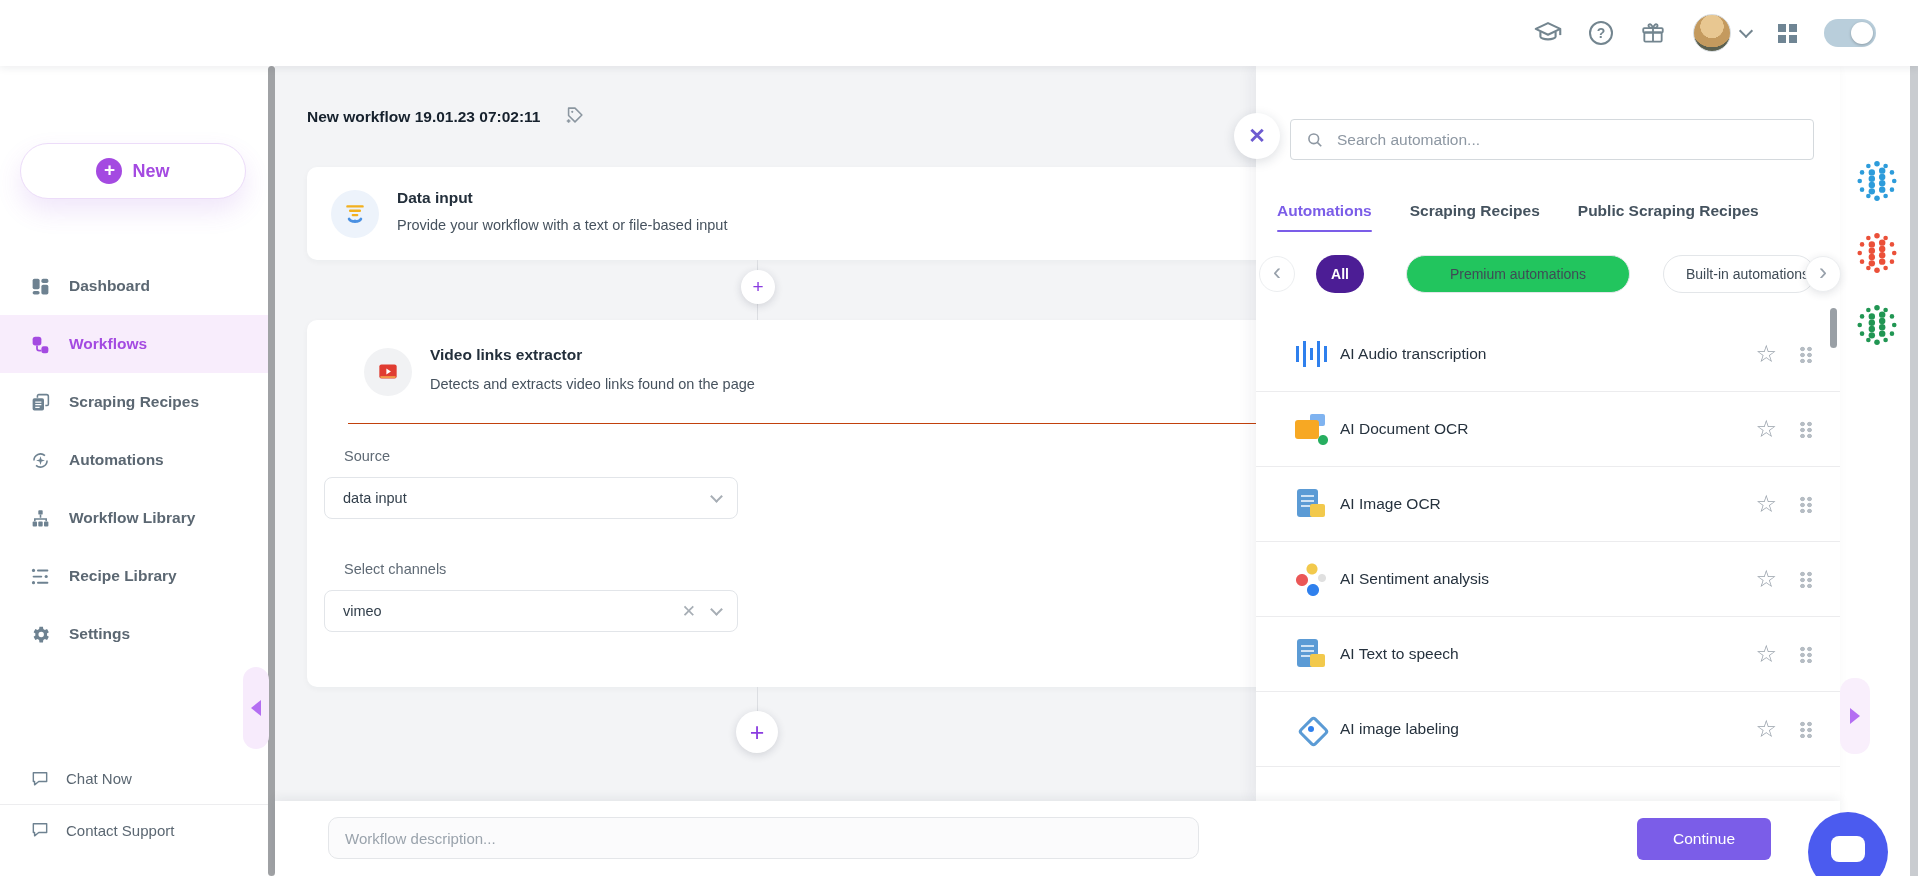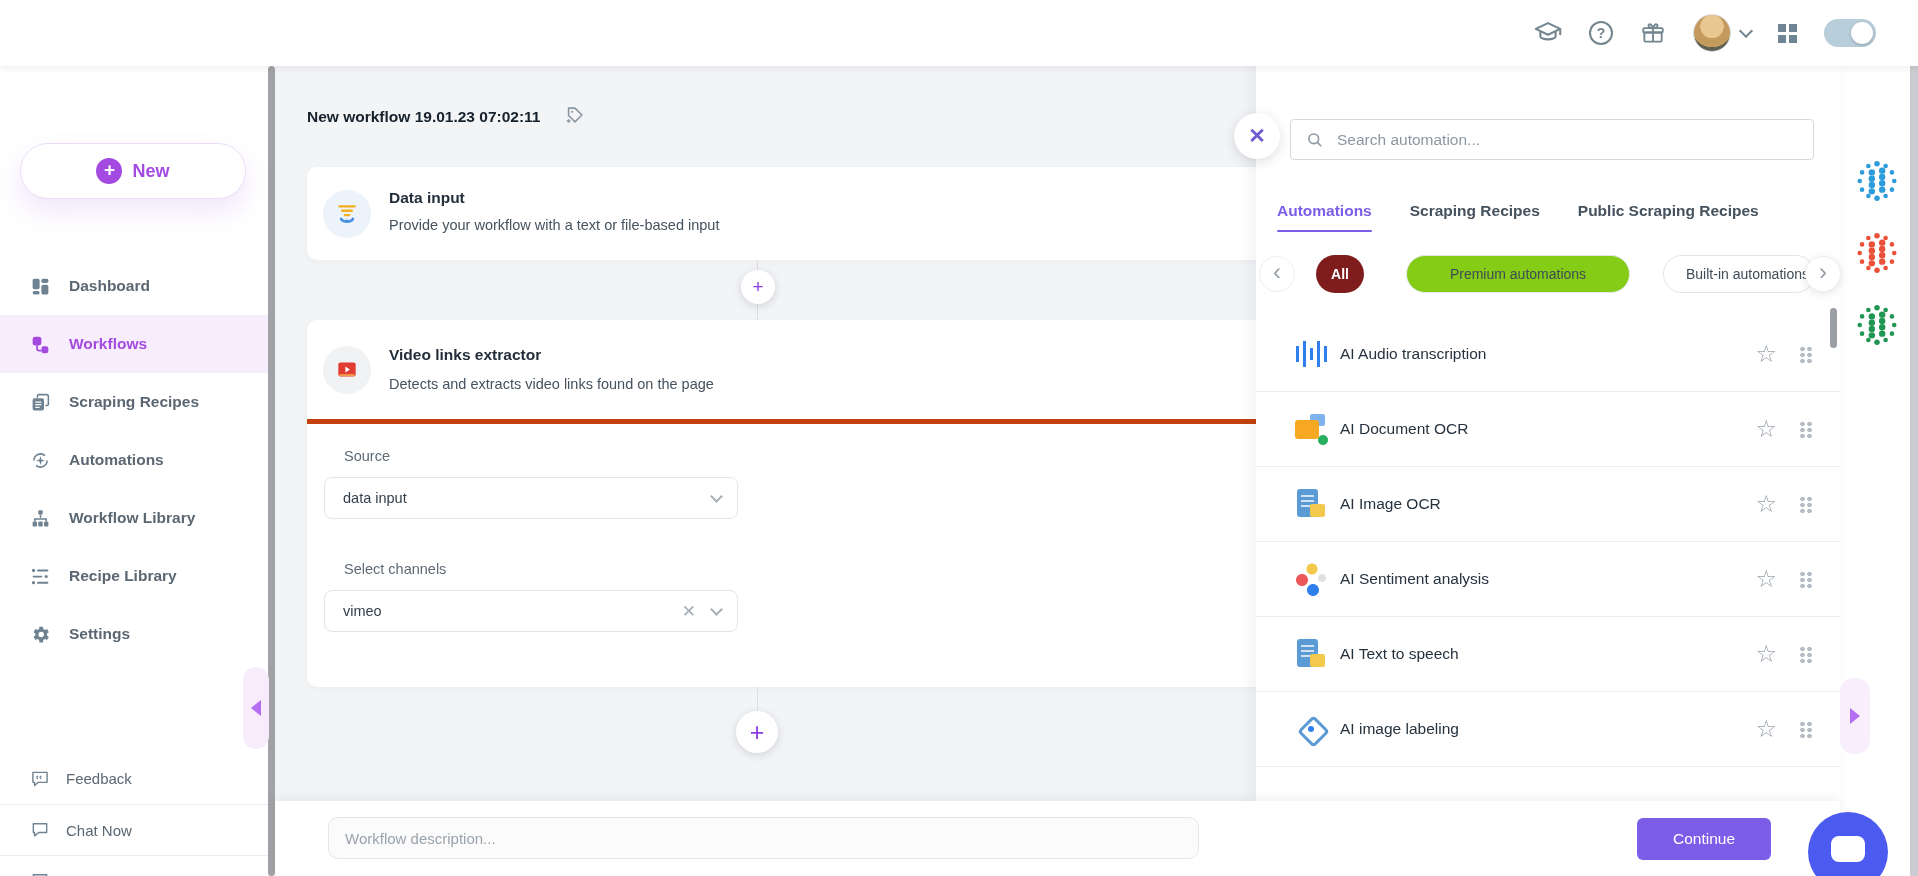--- a/index.html
+++ b/index.html
@@ -58,7 +58,7 @@
   .wf-title-row { position:absolute; left:32px; top:38px; display:flex; align-items:center; gap:24px; }
   .wf-title { font-size:15.5px; font-weight:bold; color:#16212d; }
   .step-card { position:absolute; left:32px; width:1067px; background:#fff; border-radius:10px;
-    box-shadow:0 2px 6px rgba(30,40,60,.04); }
+    box-shadow:0 2px 6px rgba(30,40,60,.04);padding-left:8px; }
   .card-1 { top:101px; height:93px; }
   .card-2 { top:254px; height:367px; }
   .step-head { position:relative; height:93px; }

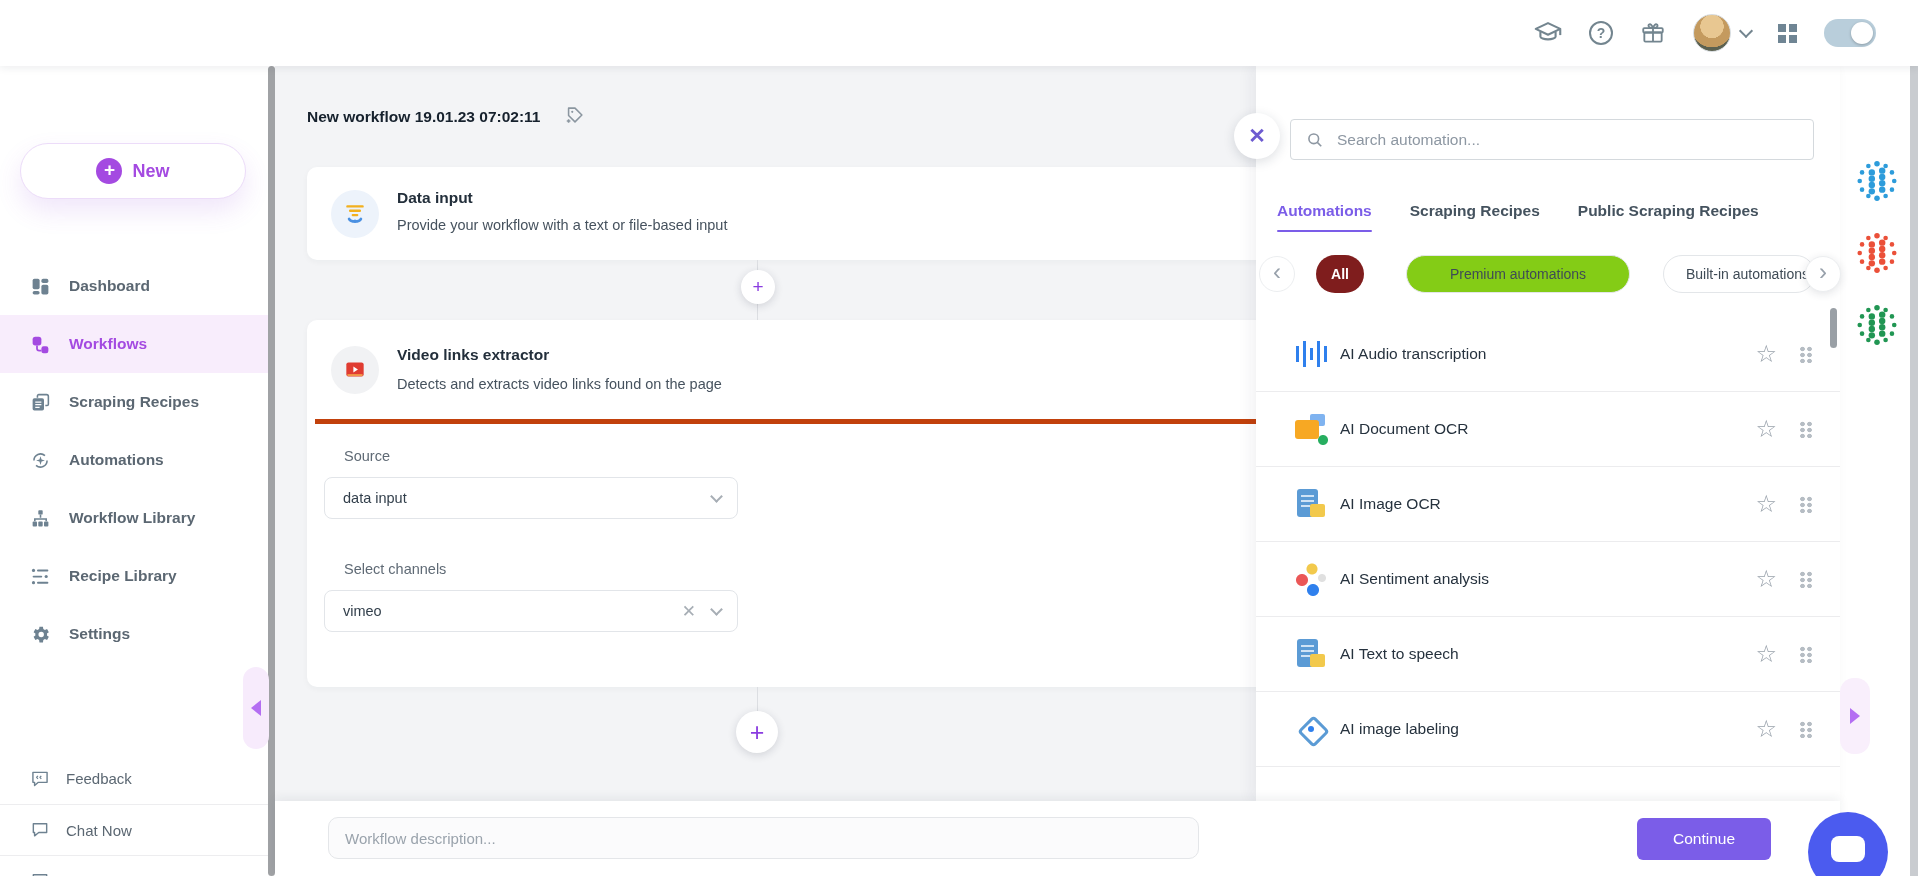--- a/index.html
+++ b/index.html
@@ -131,7 +131,7 @@
   .pill-prev { left:3px; } .pill-next { left:549px; box-shadow:0 2px 8px rgba(30,40,60,.12); }
   .pill { position:absolute; top:1px; height:38px; border-radius:19px; display:flex; align-items:center;
     justify-content:center; font-size:14px; cursor:pointer; white-space:nowrap; }
-  .pill-all { left:60px; width:48px; background:#7f1d1d; color:#fff; font-weight:bold; }
+  .pill-all { left:60px; width:48px; background:#4c1d95; color:#fff; font-weight:bold; }
   .pill-premium { left:150px; width:224px; border:1px solid #e3e6e9; color:#3f4b56; background:#84cc16; }
   .pill-builtin { left:407px; width:152px; border:1px solid #e3e6e9; color:#3f4b56; background:#fff;
     overflow:hidden; justify-content:flex-start; padding-left:22px; }

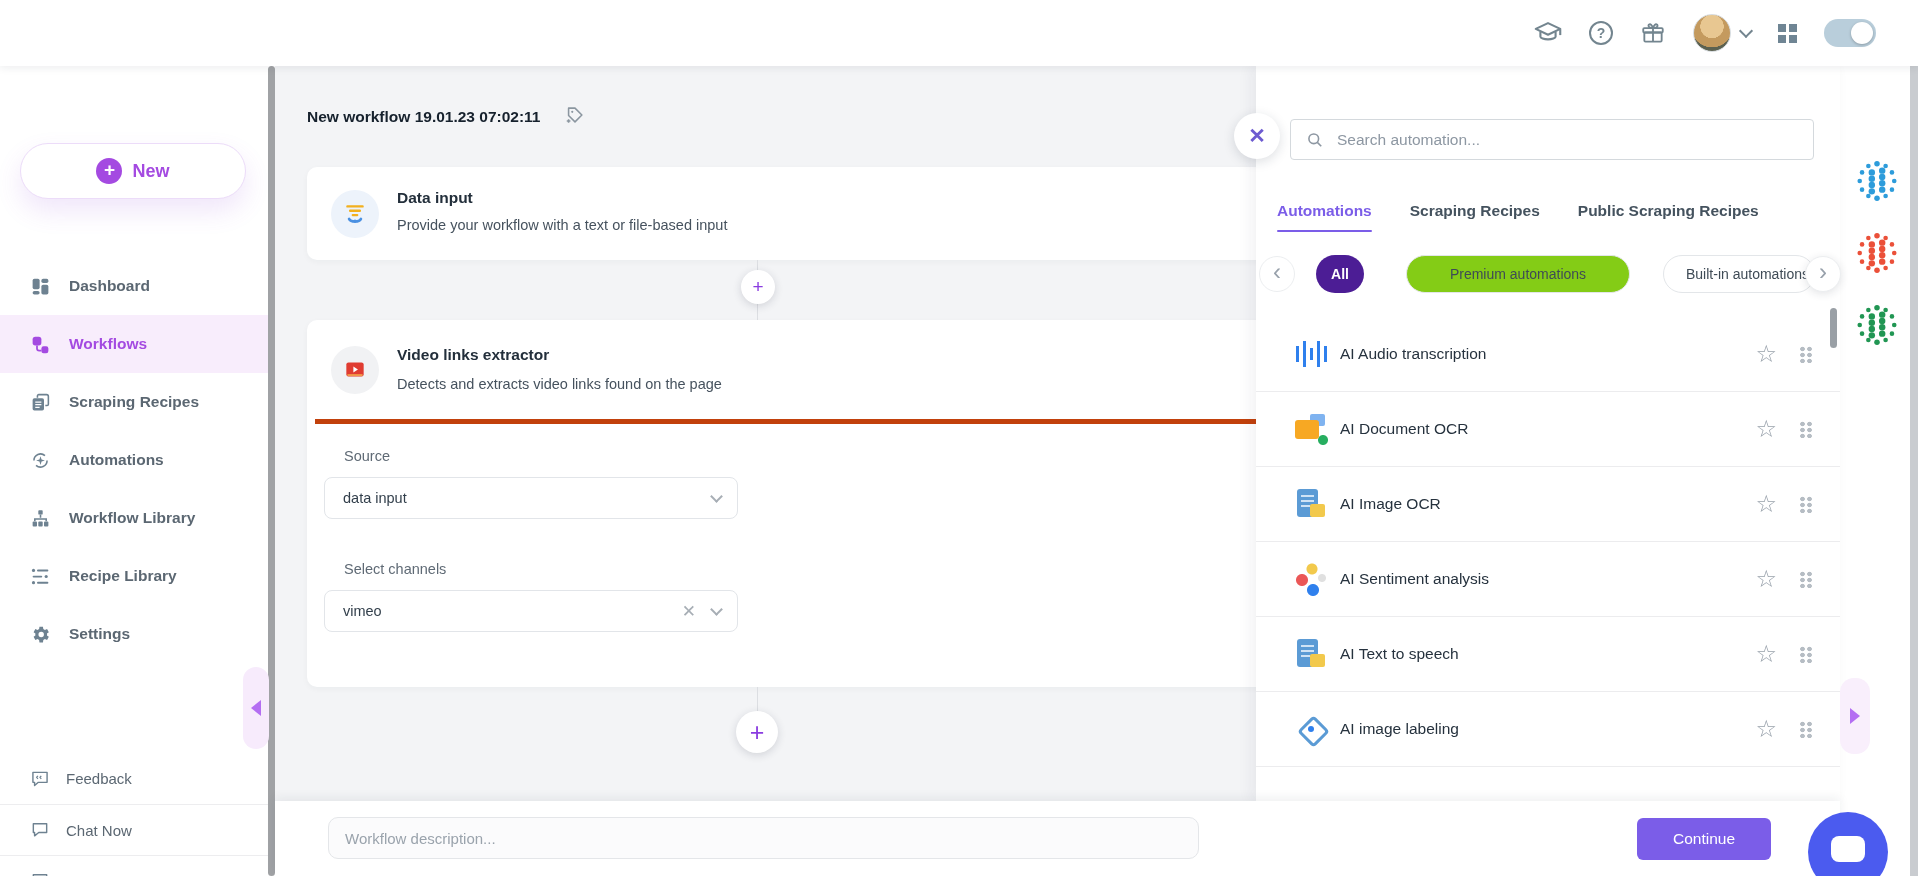--- a/index.html
+++ b/index.html
@@ -132,7 +132,7 @@
   .pill { position:absolute; top:1px; height:38px; border-radius:19px; display:flex; align-items:center;
     justify-content:center; font-size:14px; cursor:pointer; white-space:nowrap; }
   .pill-all { left:60px; width:48px; background:#4c1d95; color:#fff; font-weight:bold; }
-  .pill-premium { left:150px; width:224px; border:1px solid #e3e6e9; color:#3f4b56; background:#84cc16; }
+  .pill-premium { left:150px; width:224px; border:1px solid #e3e6e9; color:#3f4b56; background:#22c55e; }
   .pill-builtin { left:407px; width:152px; border:1px solid #e3e6e9; color:#3f4b56; background:#fff;
     overflow:hidden; justify-content:flex-start; padding-left:22px; }
   .auto-list { position:absolute; left:0; top:251px; width:584px; list-style:none;text-align:right; }

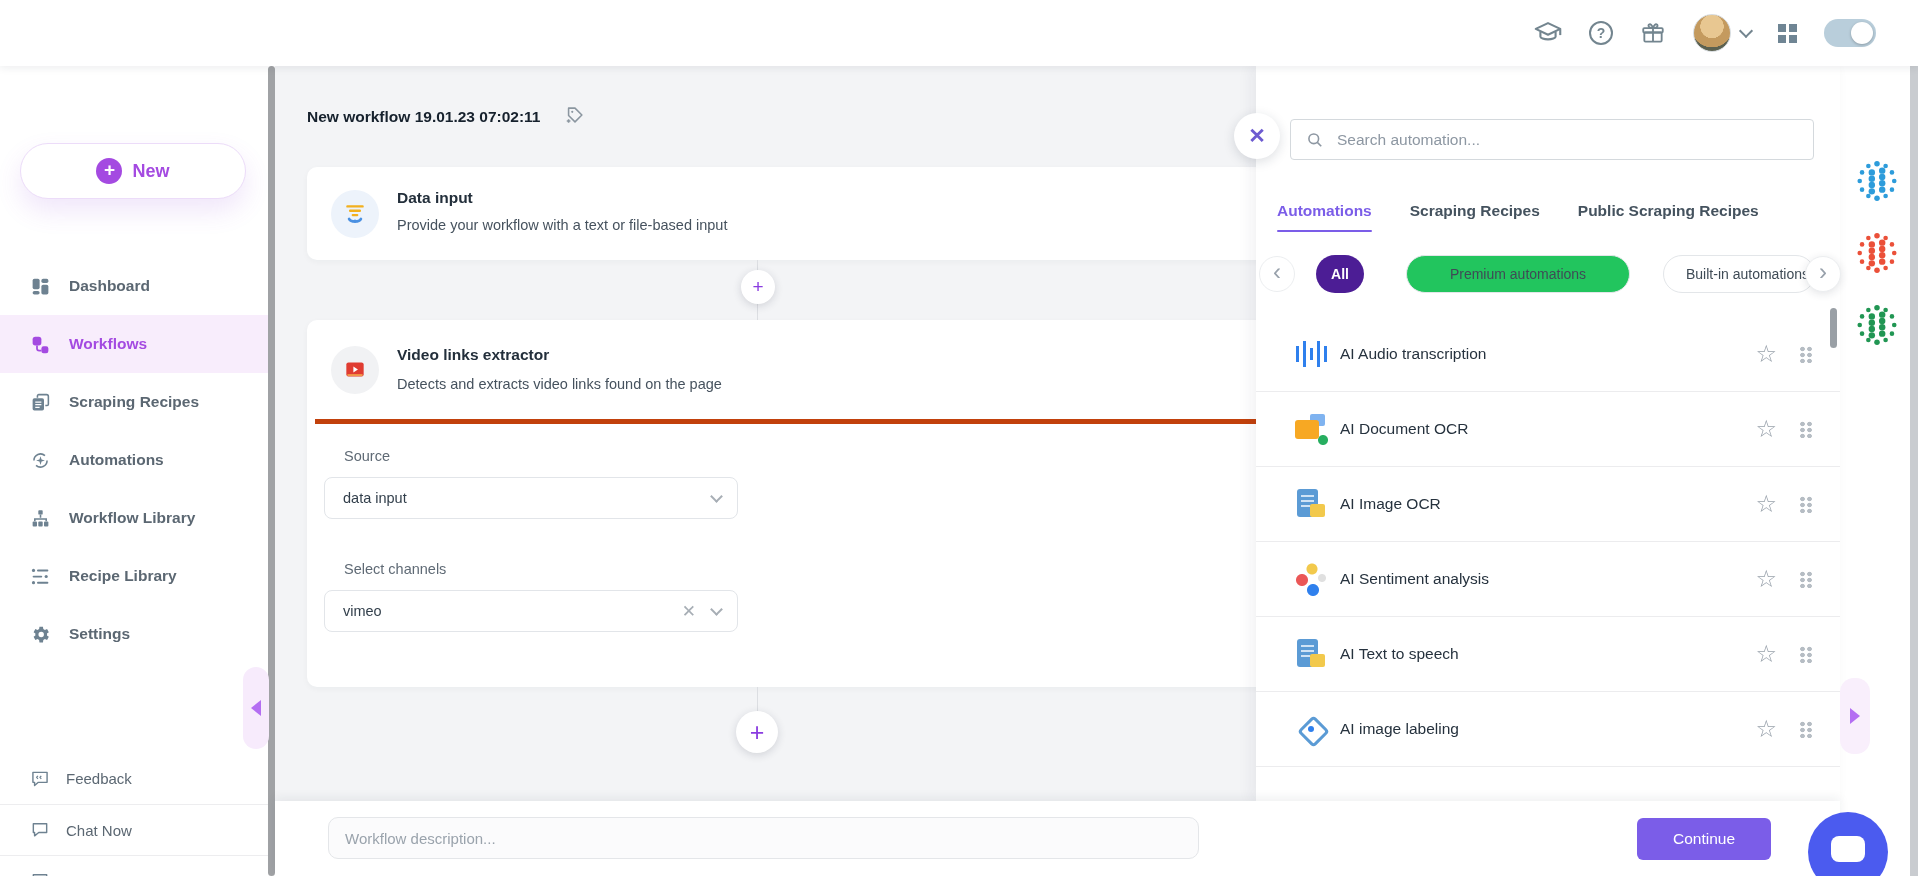--- a/index.html
+++ b/index.html
@@ -62,7 +62,7 @@
   .card-1 { top:101px; height:93px; }
   .card-2 { top:254px; height:367px; }
   .step-head { position:relative; height:93px; }
-  .card-2 .step-head { height:104px; border-bottom:5px solid #c2410c; }
+  .card-2 .step-head { height:104px; border-bottom:1px solid #c2410c;margin-left:33px; }
   .step-icon { position:absolute; left:16px; top:50%; transform:translateY(-50%); width:48px; height:48px;
     border-radius:50%; display:flex; align-items:center; justify-content:center; }
   .icon-bg-blue { background:#edf3fb; }

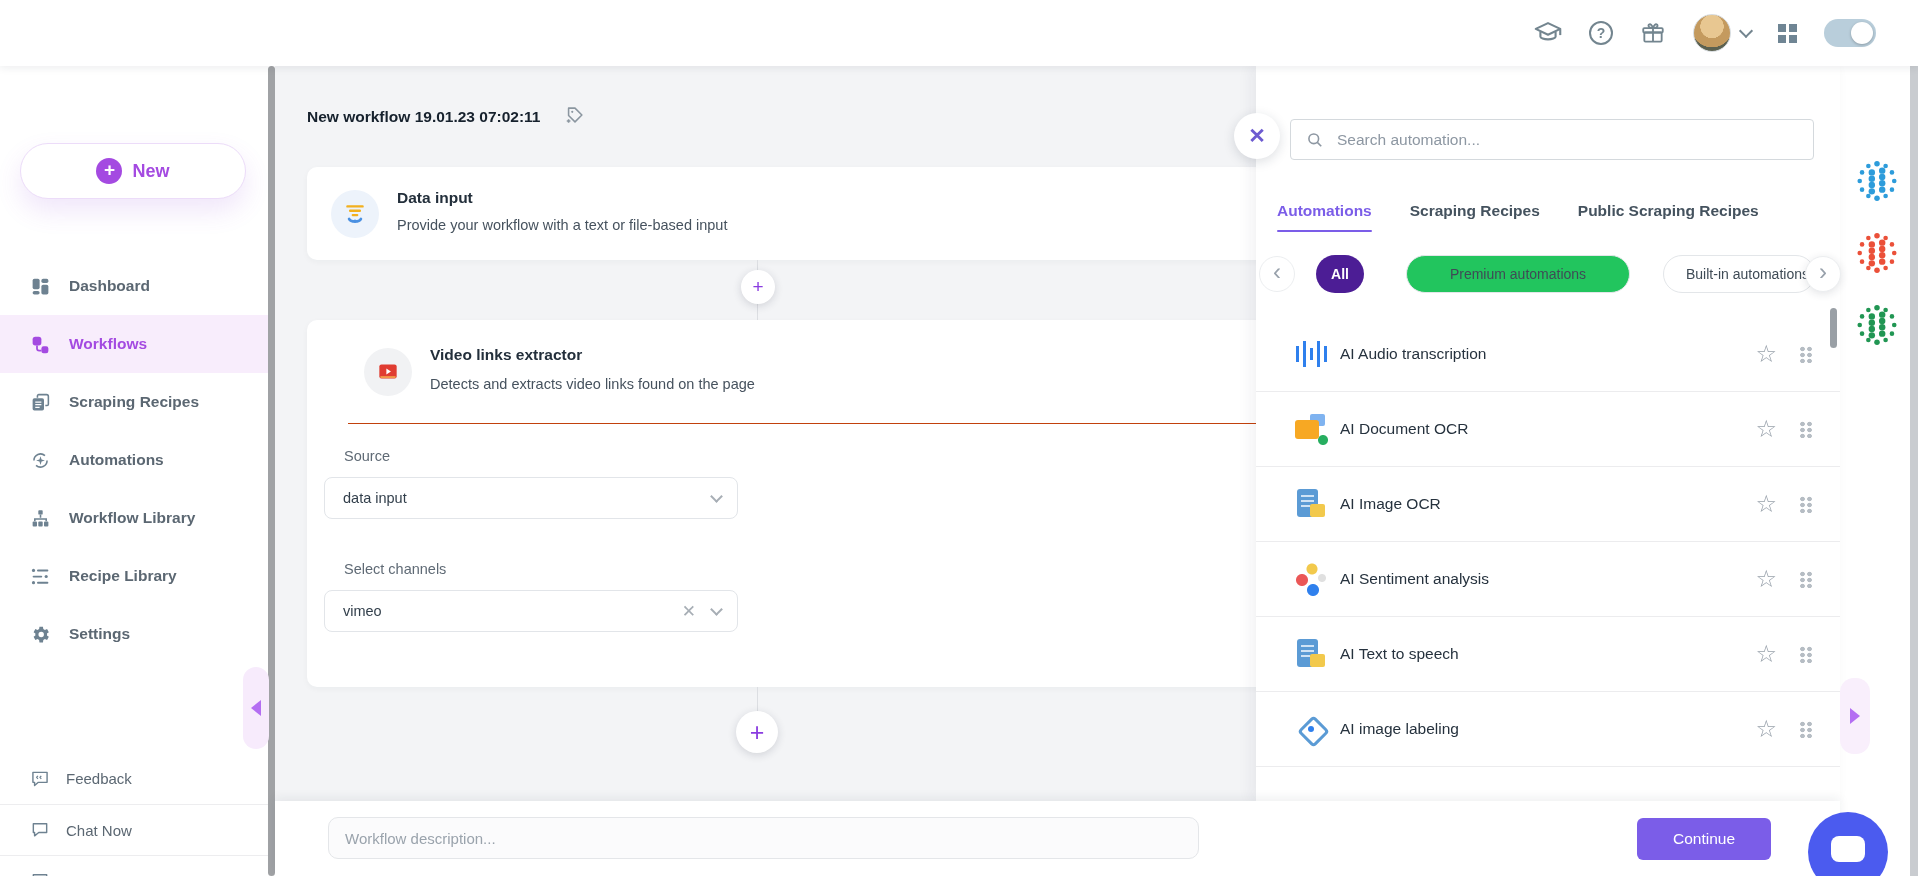--- a/index.html
+++ b/index.html
@@ -317,13 +317,6 @@
     <div class="sb-footer">
       <div class="sb-footer-item">
         <svg width="20" height="20" viewBox="0 0 24 24">
-            <path d="M3.5 4h17v12H10l-4.5 3.8V16h-2z" fill="none" stroke="#6e8291" stroke-width="1.7" stroke-linejoin="round"></path>
-            <path d="M9.5 8.2 8 10l1.5 1.8M13.5 8.2 12 10l1.5 1.8" fill="none" stroke="#6e8291" stroke-width="1.5"></path>
-          </svg>
-        <span>Feedback</span>
-      </div>
-      <div class="sb-footer-item">
-        <svg width="20" height="20" viewBox="0 0 24 24">
             <path d="M4 4.5h16V15H10.5L5.5 19v-4H4z" fill="none" stroke="#6e8291" stroke-width="1.7" stroke-linejoin="round"></path>
           </svg>
         <span>Chat Now</span>

